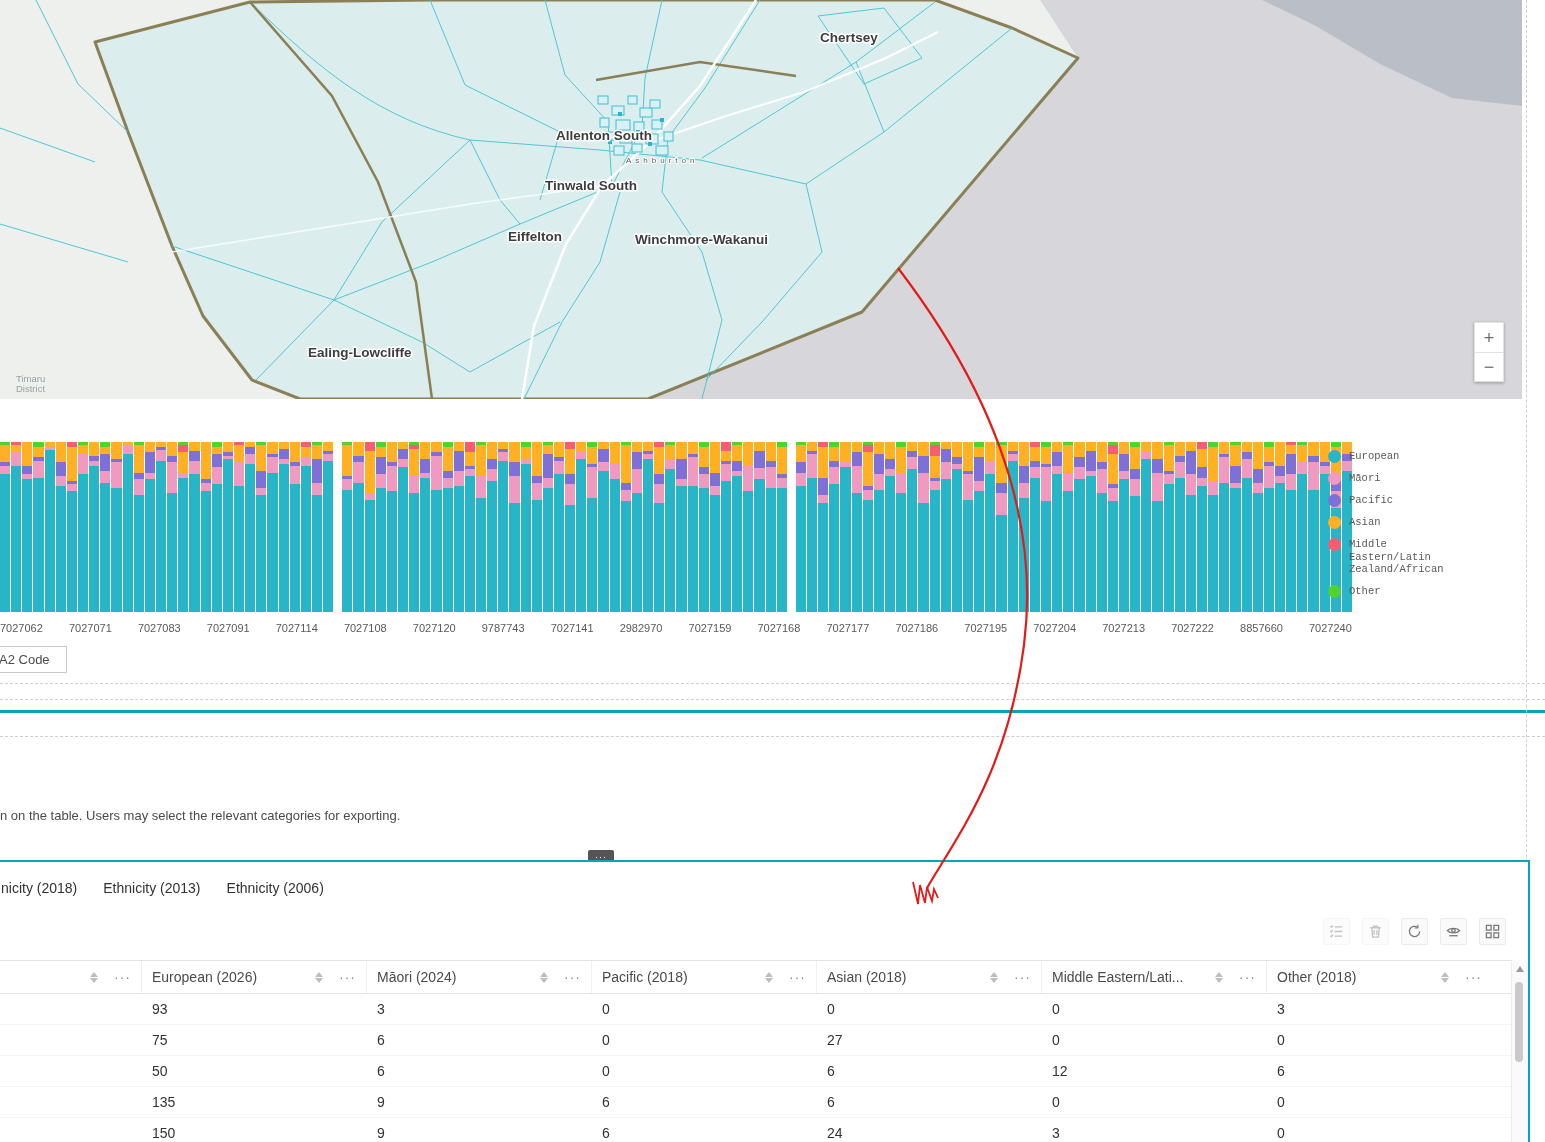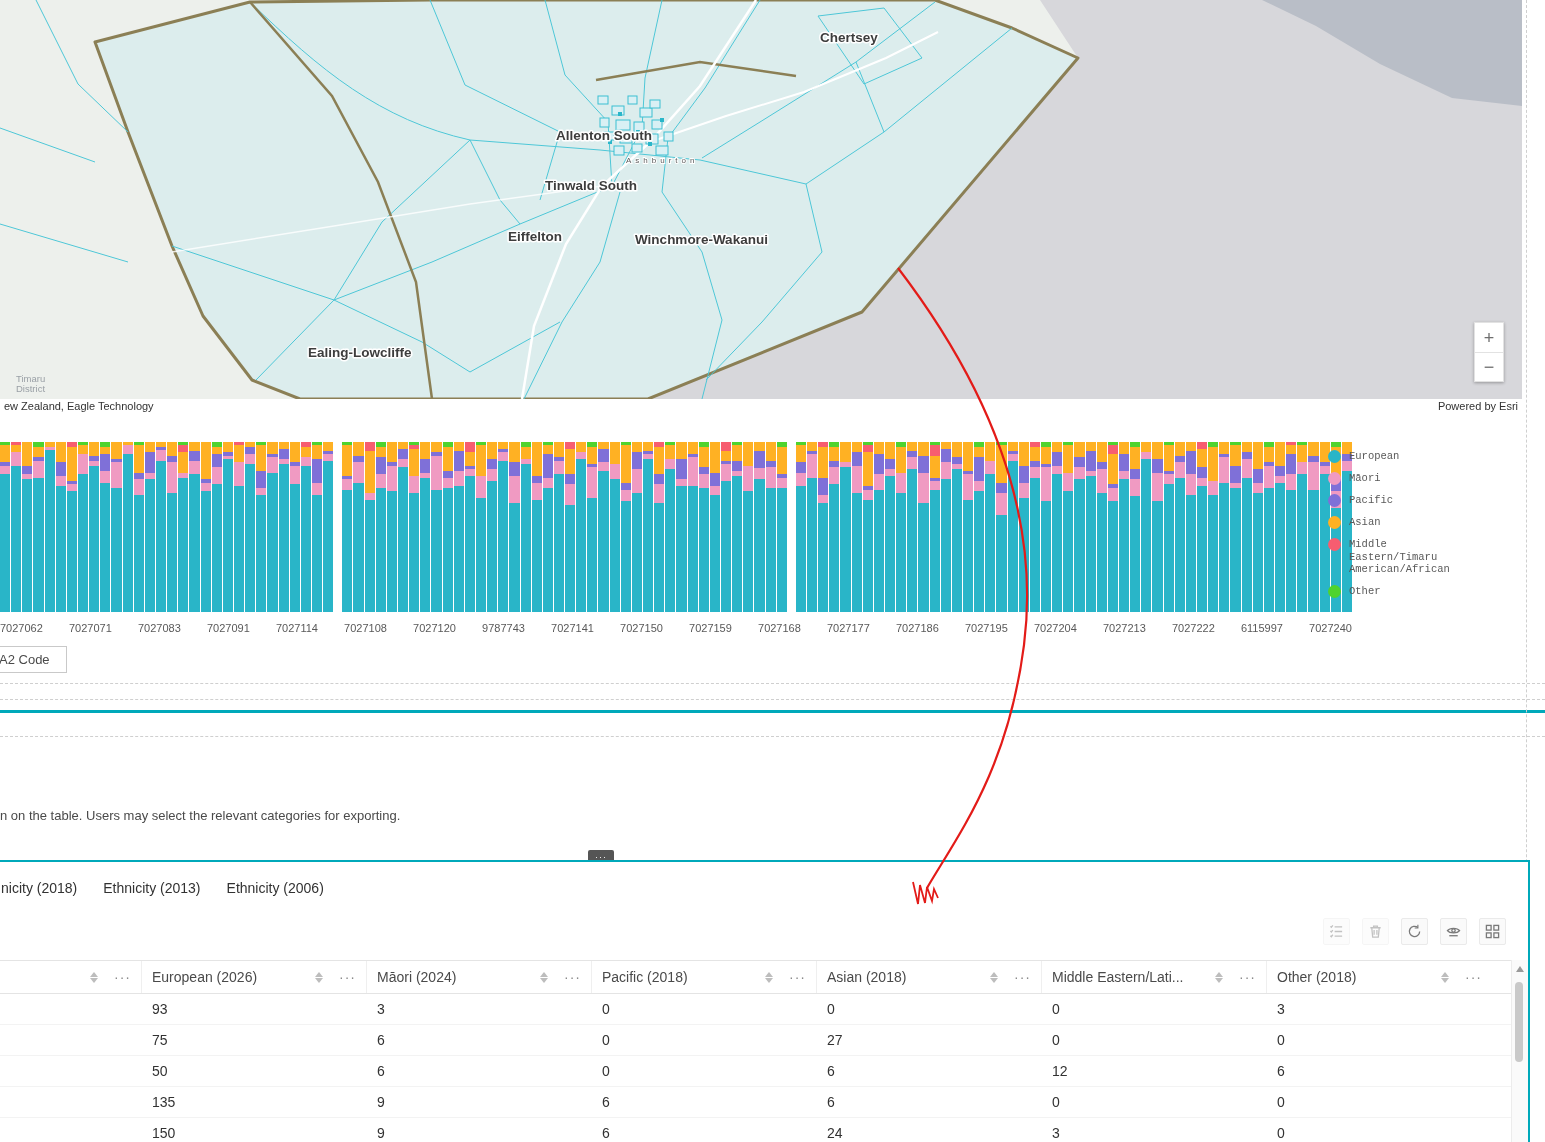--- a/index.html
+++ b/index.html
@@ -154,10 +154,6 @@
       <button>+</button>
       <button>−</button>
     </div>
-    <div id="map-attr">
-      <span>ew Zealand, Eagle Technology</span>
-      <span>Powered by Esri</span>
-    </div>
   </section>
 
   <section id="chart-section">

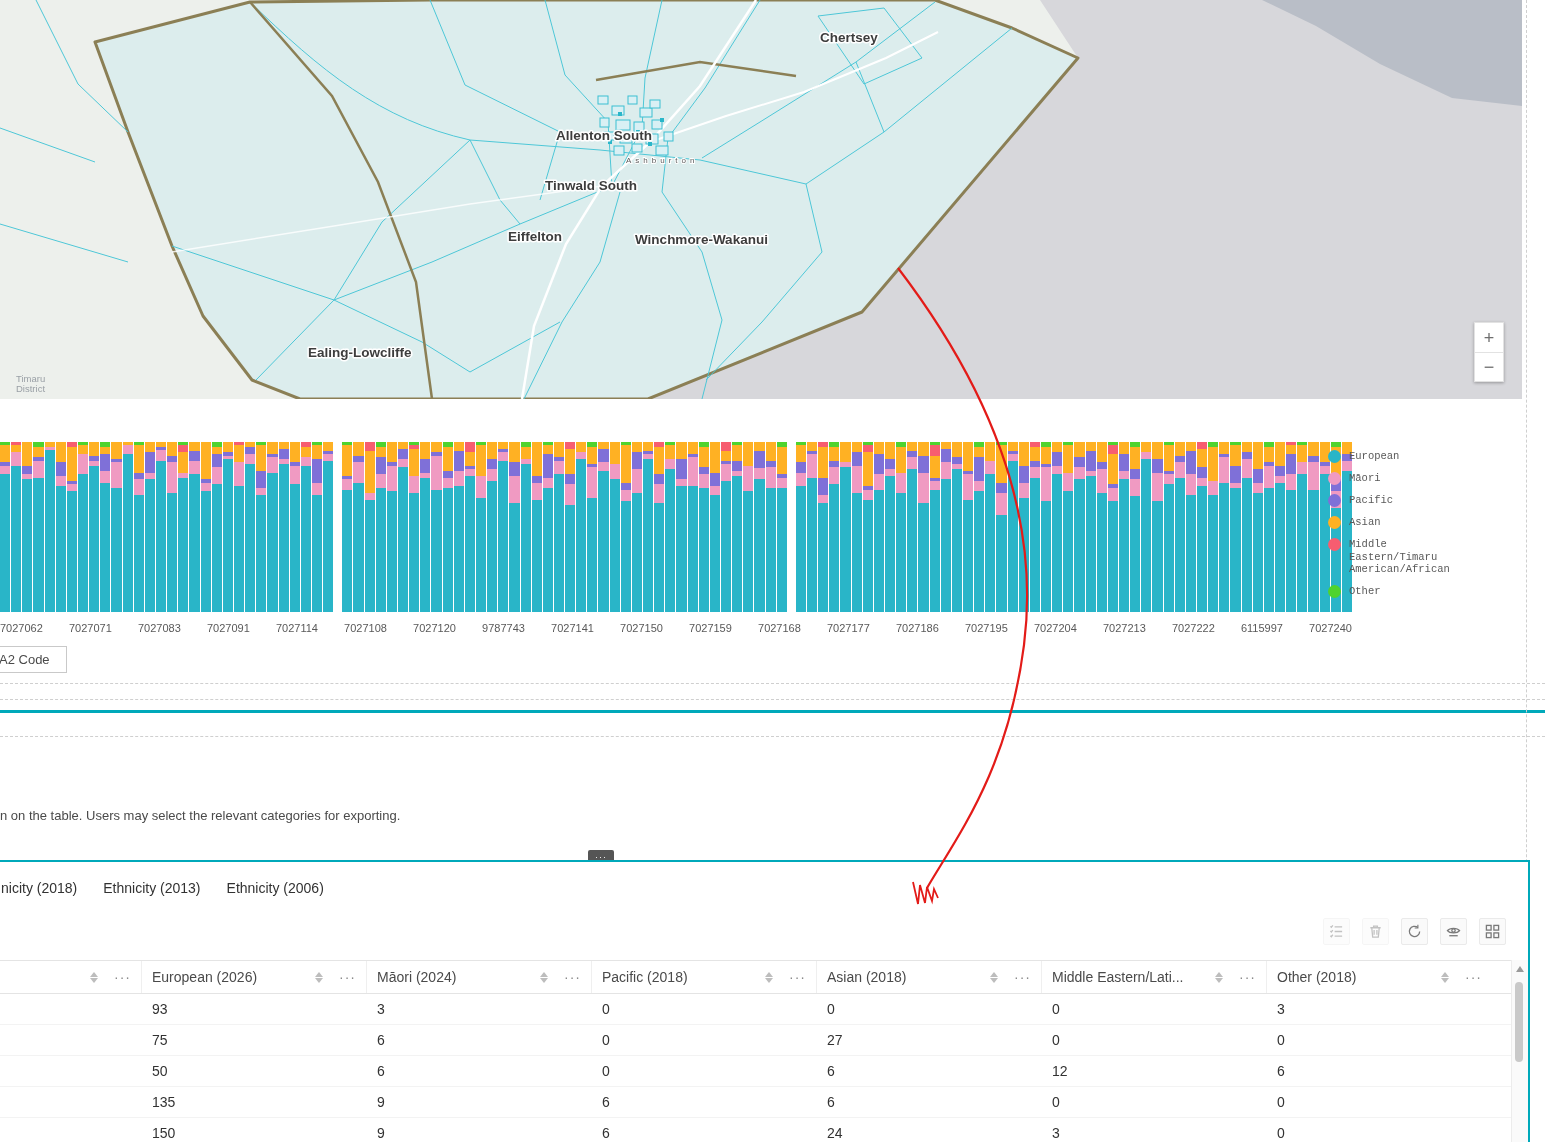--- a/index.html
+++ b/index.html
@@ -961,7 +961,7 @@
         </div>
         <div class="legend-item">
           <span class="legend-dot" style="background: rgb(247, 93, 112);"></span>
-          <span class="legend-label">Middle Eastern/Timaru American/African</span>
+          <span class="legend-label">Middle Eastern/Latin Zealand/African</span>
         </div>
         <div class="legend-item">
           <span class="legend-dot" style="background: rgb(79, 211, 46);"></span>

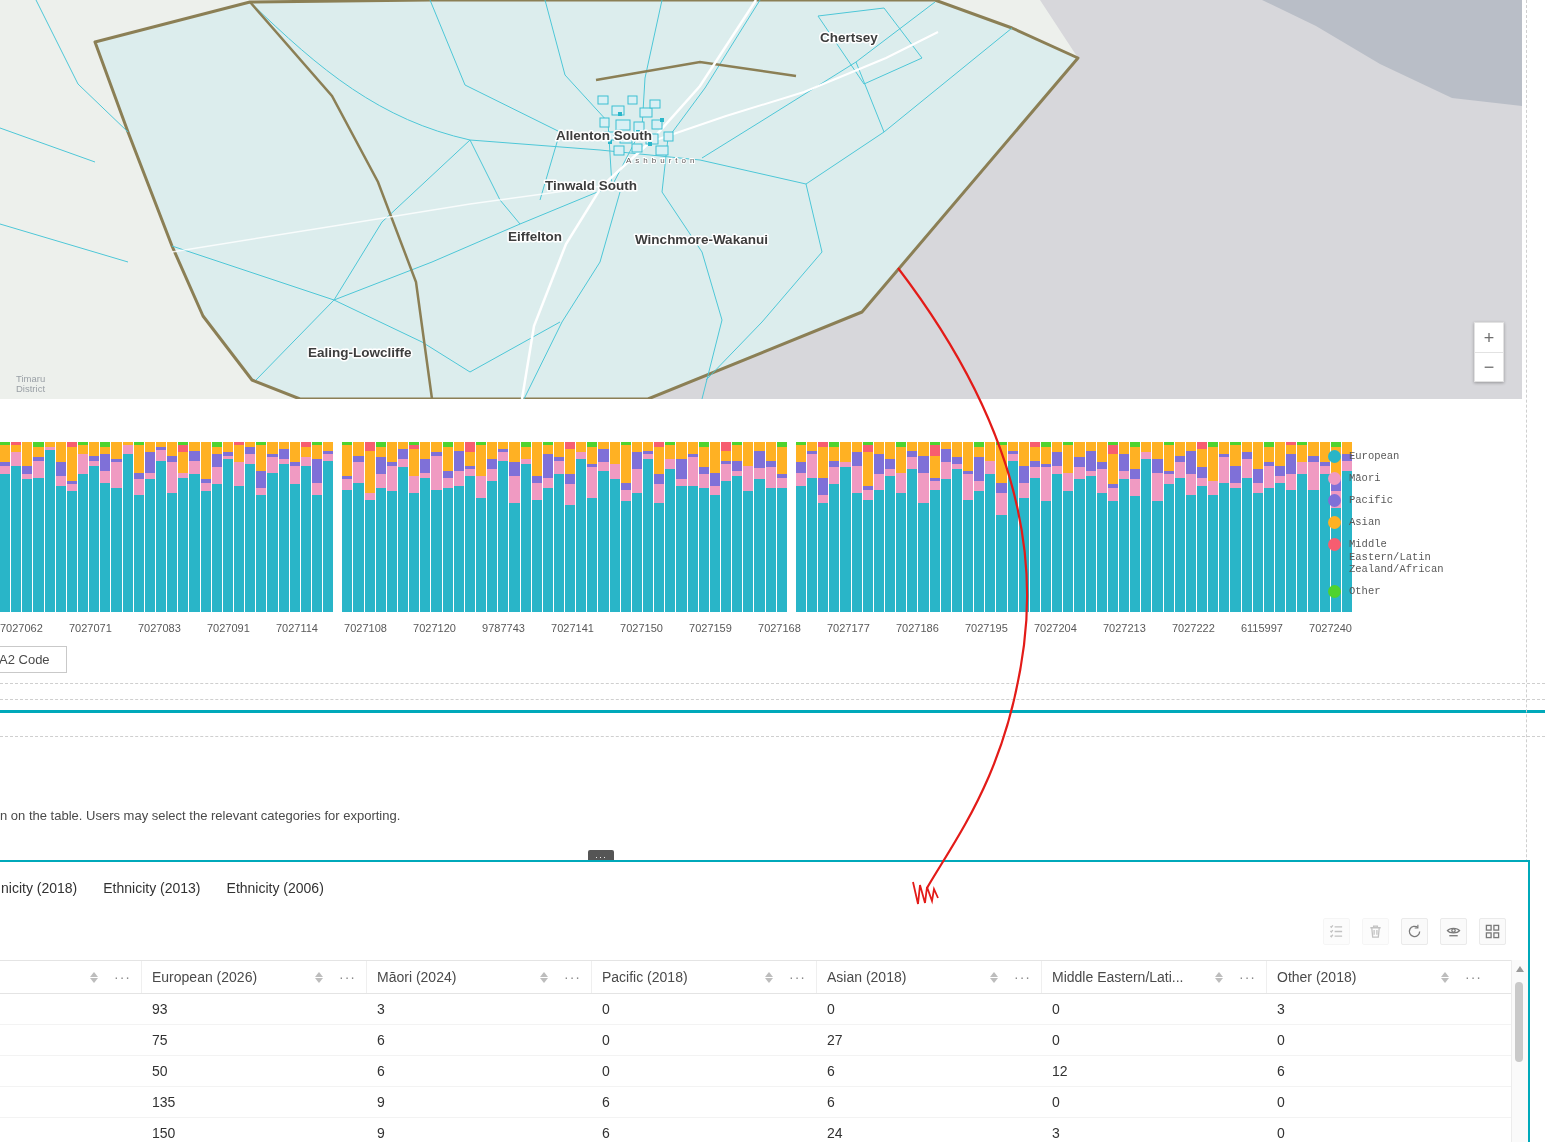--- a/index.html
+++ b/index.html
@@ -930,7 +930,7 @@
         <span>7027120</span>
         <span>9787743</span>
         <span>7027141</span>
-        <span>7027150</span>
+        <span>2982970</span>
         <span>7027159</span>
         <span>7027168</span>
         <span>7027177</span>

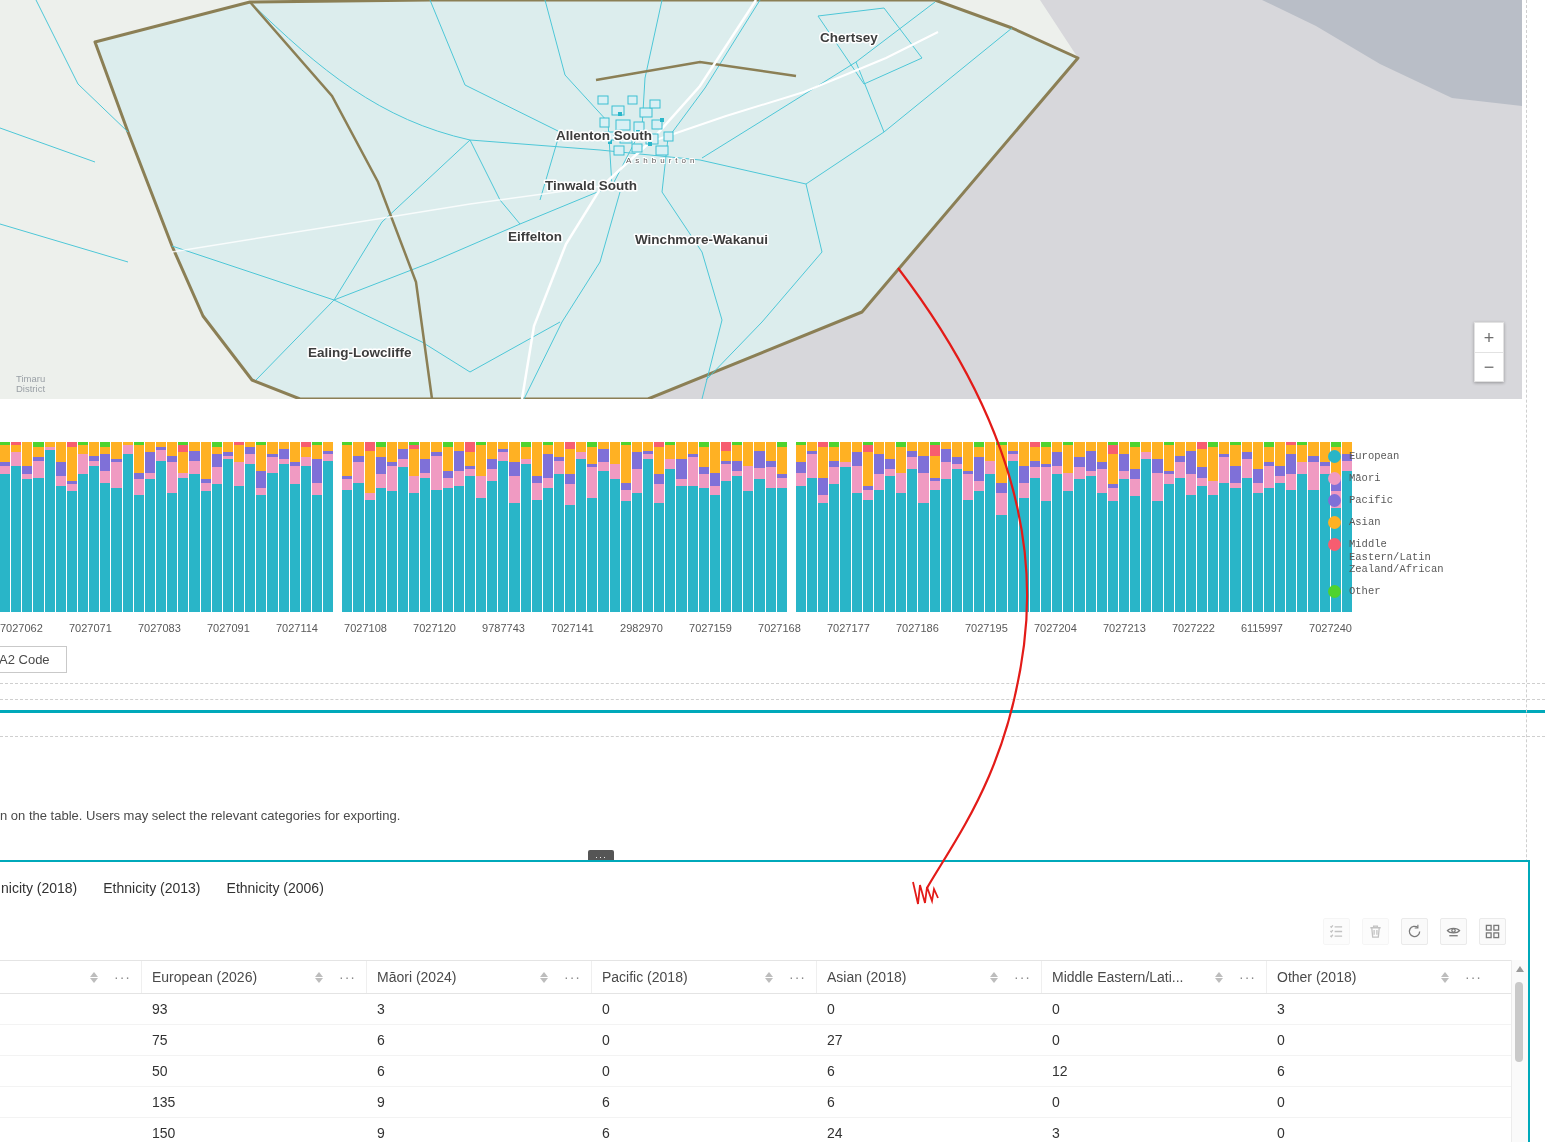--- a/index.html
+++ b/index.html
@@ -939,7 +939,7 @@
         <span>7027204</span>
         <span>7027213</span>
         <span>7027222</span>
-        <span>6115997</span>
+        <span>8857660</span>
         <span>7027240</span>
       </div>
     <div id="legend">

